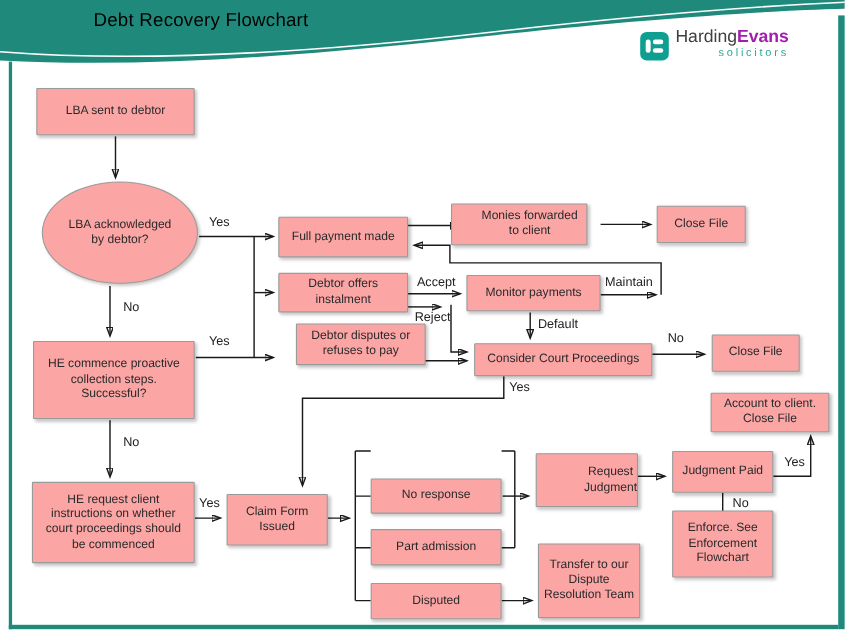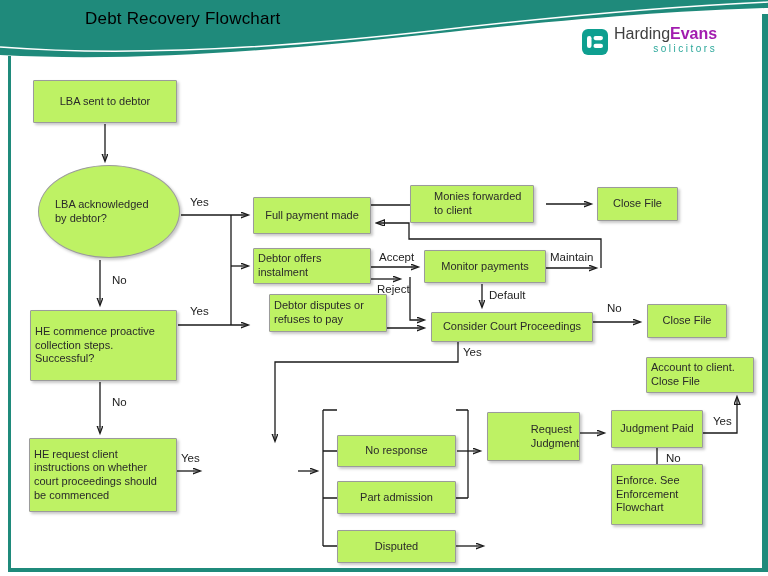--- a/index.html
+++ b/index.html
@@ -33,8 +33,8 @@
   .connectors{position:absolute;left:0;top:0;width:768px;height:576px;}
   .connectors path{stroke:#1a1a1a;stroke-width:1.3;fill:none;}
   .node{
-    position:absolute;background:#bef264;border:1px solid #9b9b9b;
-    display:flex;align-items:center;justify-content:center;
+    position:absolute;background:#fca5a5;border:1px solid #9b9b9b;
+    display:flex;align-items:center;justify-content:center;text-align:center;
     font-size:11px;line-height:1.25;color:#2a2a2a;padding:2px 4px;box-sizing:border-box;
     box-shadow:2px 2px 3px rgba(0,0,0,0.22);border-radius:1px;
   }

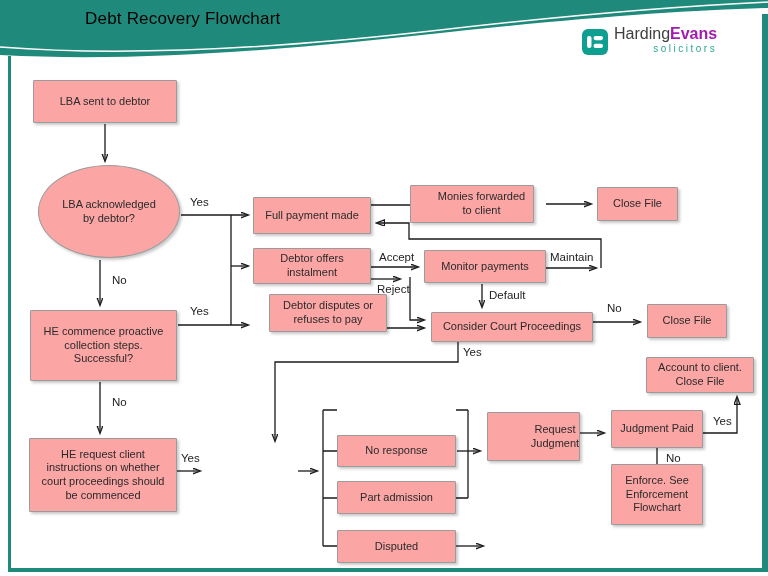--- a/index.html
+++ b/index.html
@@ -121,6 +121,7 @@
   <div class="node" style="left:431px;top:312px;width:162px;height:30px;">Consider Court Proceedings</div>
   <div class="node" style="left:647px;top:304px;width:80px;height:34px;">Close File</div>
   <div class="node" style="left:646px;top:357px;width:108px;height:36px;">Account to client. Close File</div>
+  <div class="node" style="left:206px;top:449px;width:92px;height:47px;">Claim Form Issued</div>
   <div class="node" style="left:337px;top:435px;width:119px;height:32px;">No response</div>
   <div class="node" style="left:337px;top:481px;width:119px;height:33px;">Part admission</div>
   <div class="node" style="left:337px;top:530px;width:119px;height:33px;">Disputed</div>

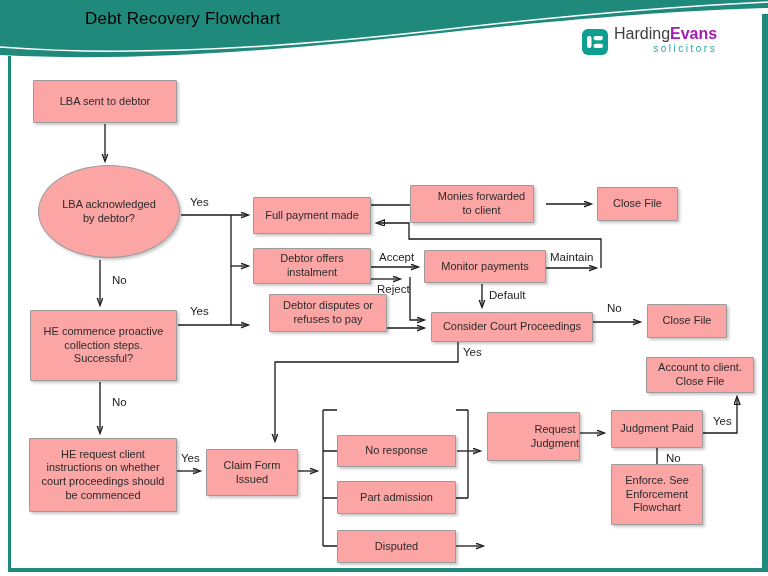--- a/index.html
+++ b/index.html
@@ -128,6 +128,7 @@
   <div class="node" style="left:487px;top:412px;width:93px;height:49px;padding-left:47px;">Request Judgment</div>
   <div class="node" style="left:611px;top:410px;width:92px;height:38px;">Judgment Paid</div>
   <div class="node" style="left:611px;top:464px;width:92px;height:61px;">Enforce.  See Enforcement Flowchart</div>
+  <div class="node" style="left:489px;top:494px;width:93px;height:68px;">Transfer to our Dispute Resolution Team</div>
 
   <span class="elabel" style="left:190px;top:196px;">Yes</span>
   <span class="elabel" style="left:112px;top:274px;">No</span>

